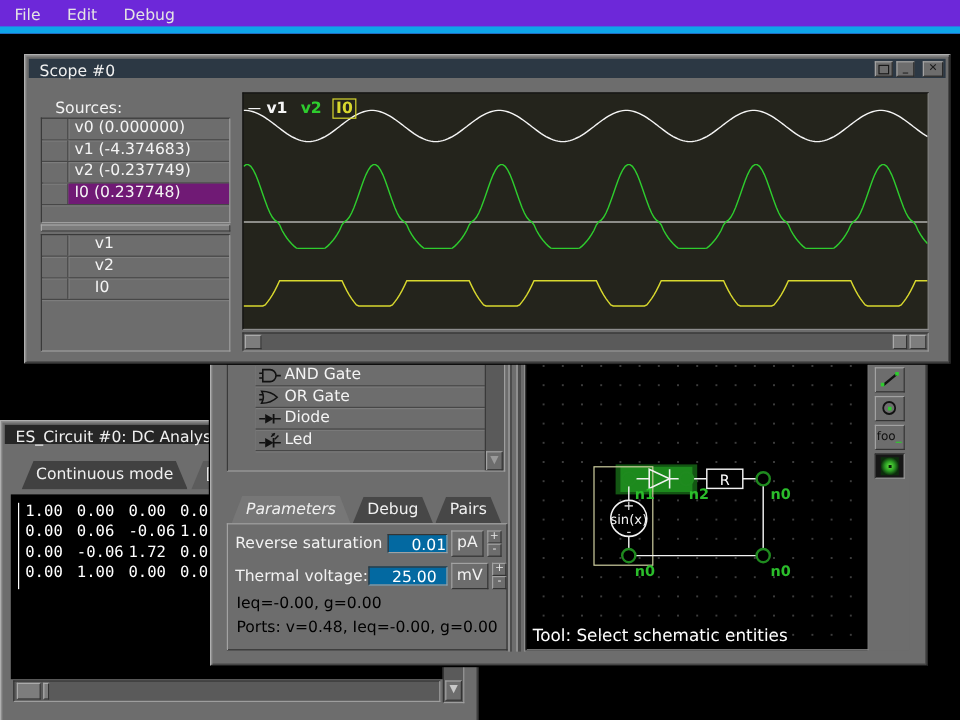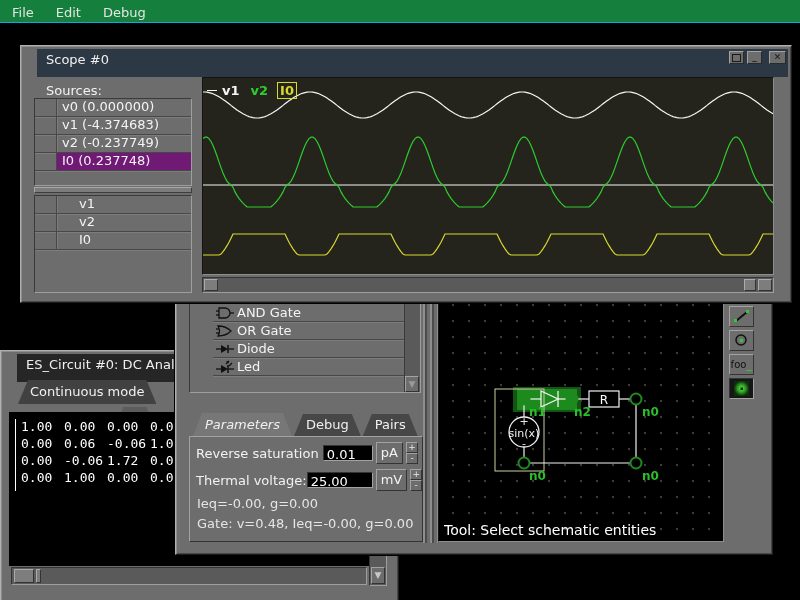--- a/index.html
+++ b/index.html
@@ -27,8 +27,8 @@
   .maxglyph{display:inline-block;width:7px;height:6px;border:1px solid #1a1a1a;margin-top:2px;}
   
   #menubar{
-    position:absolute;left:0;top:0;width:800px;height:22px;background:#15803d;
-    border-bottom:1px solid #0ea5e9;z-index:40;display:flex;align-items:center;
+    position:absolute;left:0;top:0;width:800px;height:22px;background:#6d28d9;
+    border-bottom:6px solid #0ea5e9;z-index:40;display:flex;align-items:center;
   }
   .menu-item{color:#e4e4e4;font-size:13px;padding:2px 10px;margin-left:2px;}
   

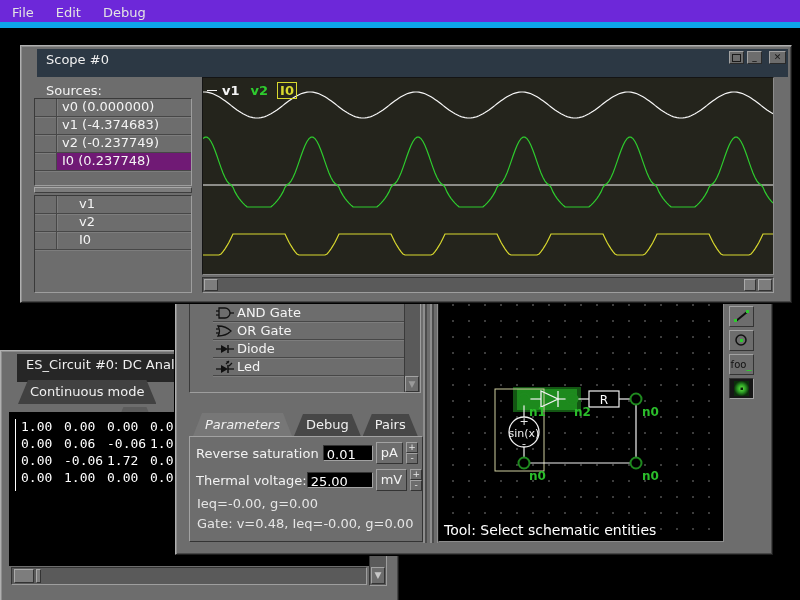--- a/index.html
+++ b/index.html
@@ -14,7 +14,7 @@
     box-shadow:inset 1px 1px 0 #8d8d8d, inset -1px -1px 0 #474747, 0 0 0 1px #000;
   }
   .titlebar{
-    position:absolute;left:16px;right:3px;top:3px;height:28px;
+    position:absolute;left:3px;right:3px;top:3px;height:16px;
     color:#f0f0f0;font-size:13px;line-height:22px;padding-left:9px;
     box-sizing:border-box;
   }

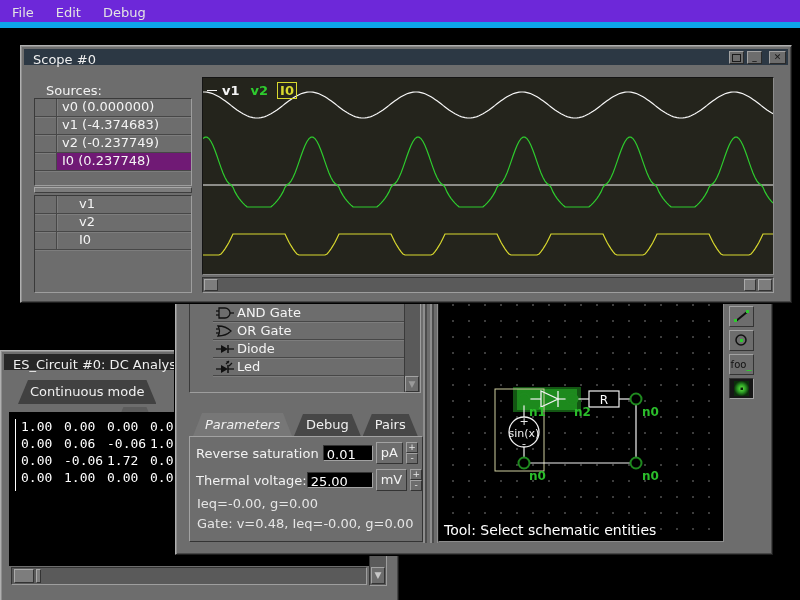--- a/index.html
+++ b/index.html
@@ -117,7 +117,7 @@
   
   #es-win{left:0px;top:350px;width:397px;height:250px;z-index:10;}
   #es-title{background:#262626;}
-  #es-tabrow{position:absolute;left:17px;top:29px;height:28px;display:flex;align-items:flex-end;gap:3px;flex-direction:column;}
+  #es-tabrow{position:absolute;left:17px;top:29px;height:28px;display:flex;align-items:flex-end;gap:3px;}
   .es-tab{font-size:13px;color:#f0f0f0;padding:4px 12px 5px 12px;background:#414141;
     clip-path:polygon(10px 0,calc(100% - 10px) 0,100% 100%,0 100%);}
   .es-tab.sel{background:#5c5c5c;}

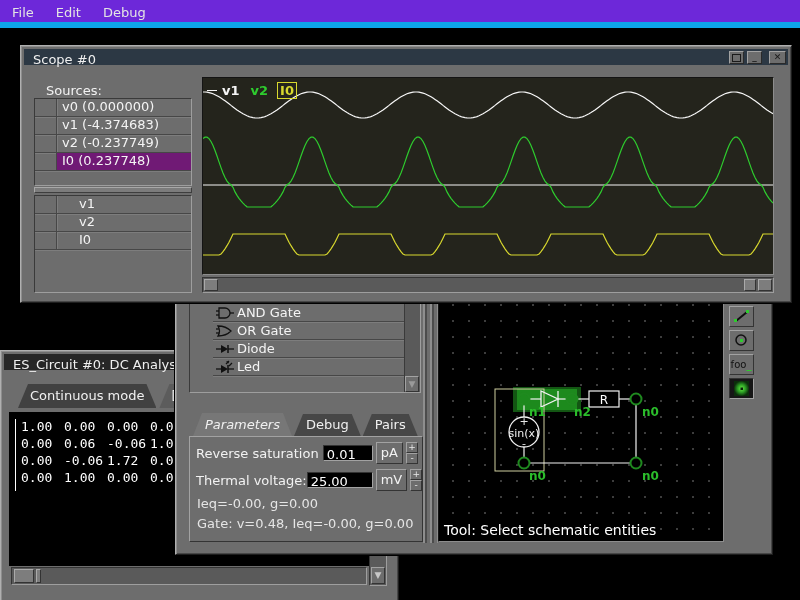--- a/index.html
+++ b/index.html
@@ -87,8 +87,8 @@
   .field-row{display:flex;align-items:center;margin:5px 4px 0 6px;height:22px;}
   .field-label{color:#f2f2f2;font-size:13px;flex:1;white-space:nowrap;}
   .field-input{
-    background:#000000;color:#fff;font-size:13px;border:1px solid;border-color:#343434 #a2a2a2 #a2a2a2 #343434;
-    height:16px;line-height:18px;padding:0 3px;box-sizing:border-box;flex:none;
+    background:#0369a1;color:#fff;font-size:13px;border:1px solid;border-color:#343434 #a2a2a2 #a2a2a2 #343434;
+    height:16px;line-height:18px;padding:0 19px;box-sizing:border-box;flex:none;
   }
   .unit-btn{
     background:#6d6d6d;color:#f2f2f2;font-size:13px;height:22px;line-height:20px;padding:0 4px;margin-left:3px;

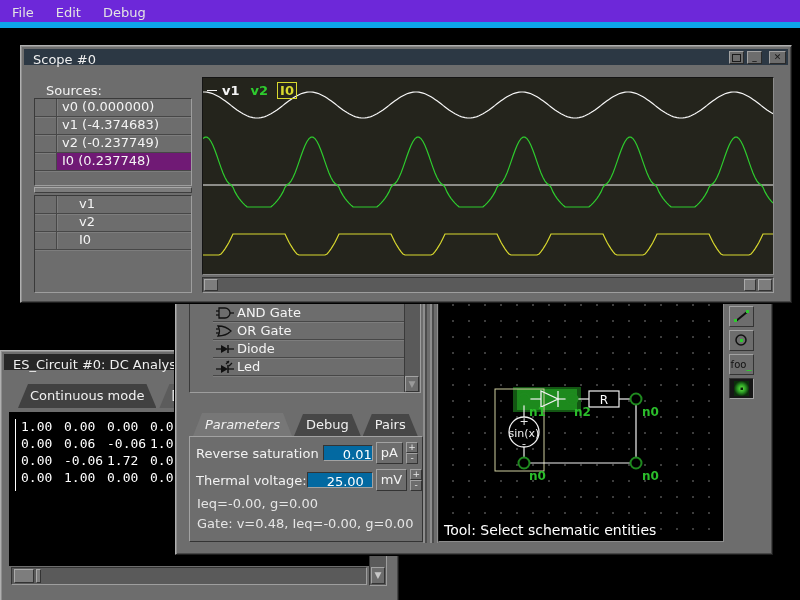--- a/index.html
+++ b/index.html
@@ -97,7 +97,7 @@
   .spinner{display:flex;flex-direction:column;margin-left:3px;flex:none;}
   .spin-btn{width:12px;height:11px;background:#6d6d6d;color:#e8e8e8;font-size:9px;line-height:9px;text-align:center;
     border:1px solid;border-color:#a2a2a2 #343434 #343434 #a2a2a2;box-sizing:border-box;}
-  .info-line{color:#e5e5e5;font-size:13px;margin:5px 0 0 7px;white-space:nowrap;}
+  .info-line{color:#000000;font-size:13px;margin:5px 0 0 7px;white-space:nowrap;}
   
   #schematic{
     position:absolute;left:262px;top:8px;width:286px;height:239px;background:#000;

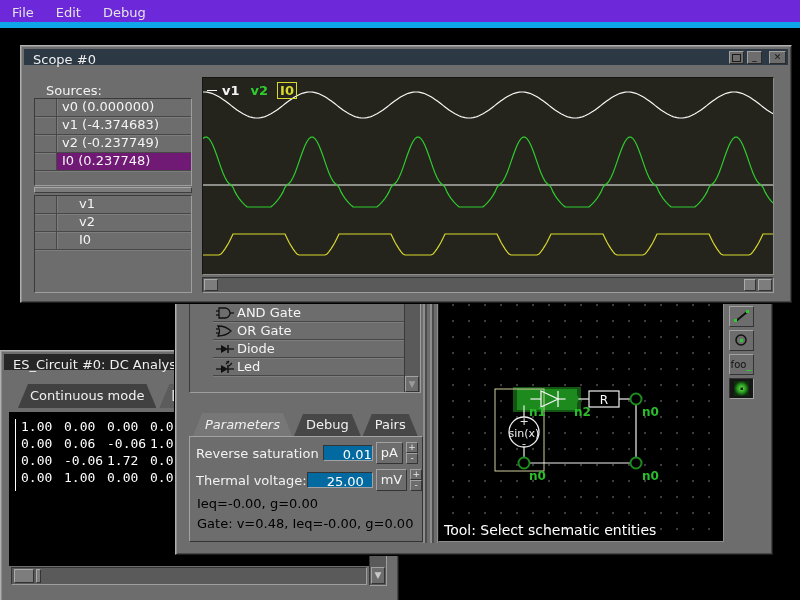--- a/index.html
+++ b/index.html
@@ -273,7 +273,7 @@
         </span>
       </div>
       <div class="info-line">Ieq=-0.00, g=0.00</div>
-      <div class="info-line">Gate: v=0.48, Ieq=-0.00, g=0.00</div>
+      <div class="info-line">Ports: v=0.48, Ieq=-0.00, g=0.00</div>
     </div>
   </div>
 

